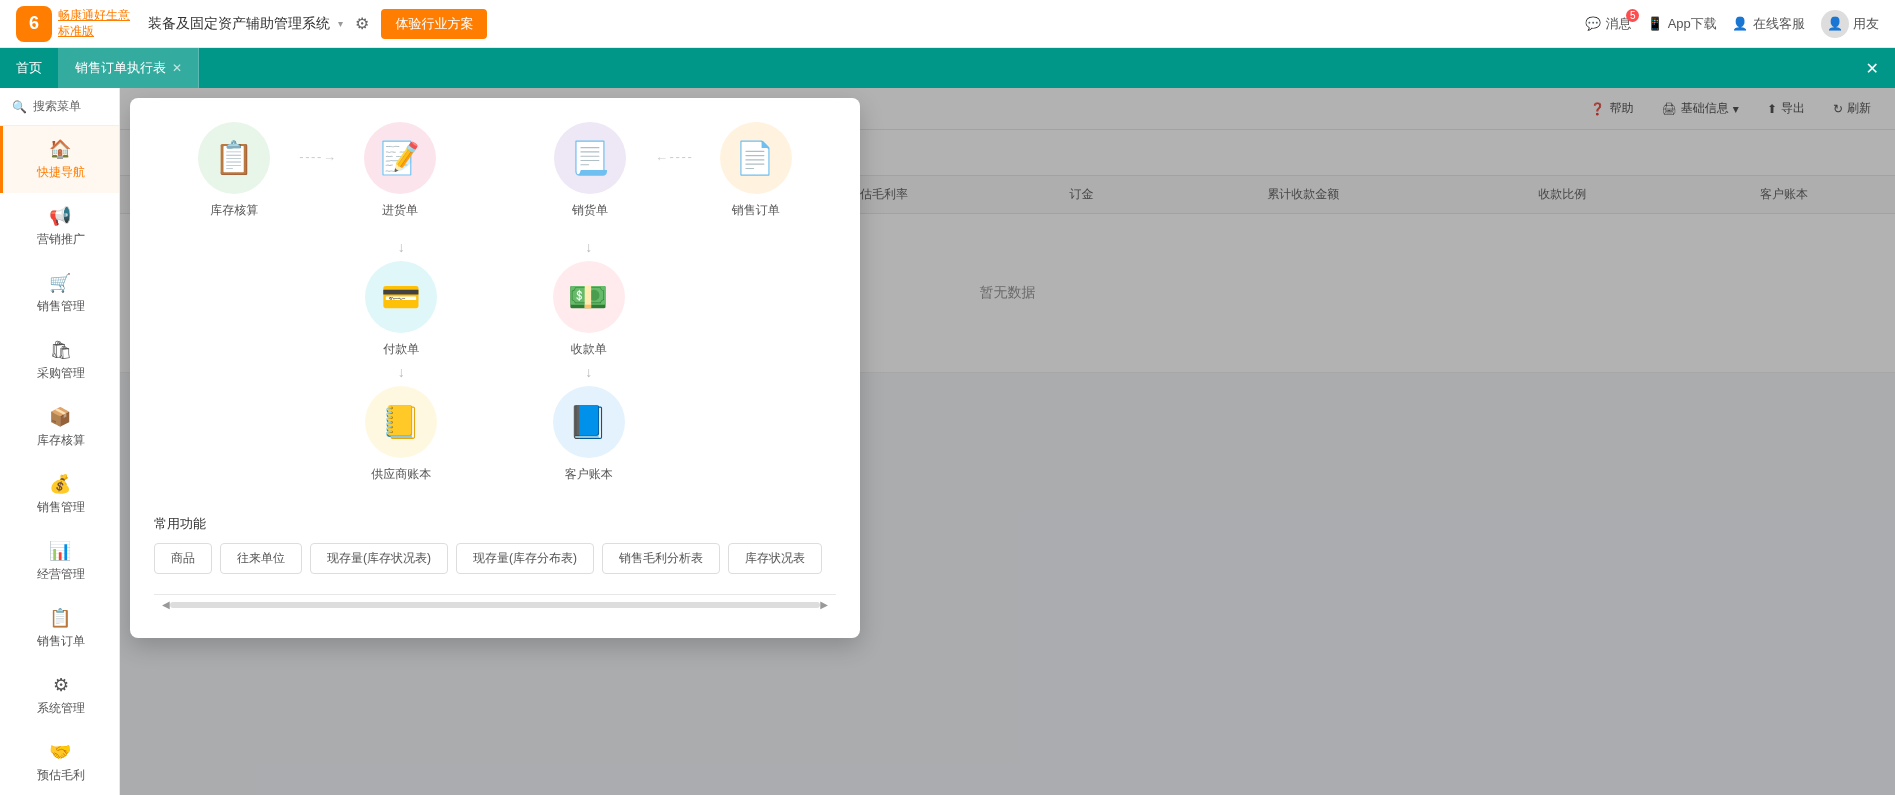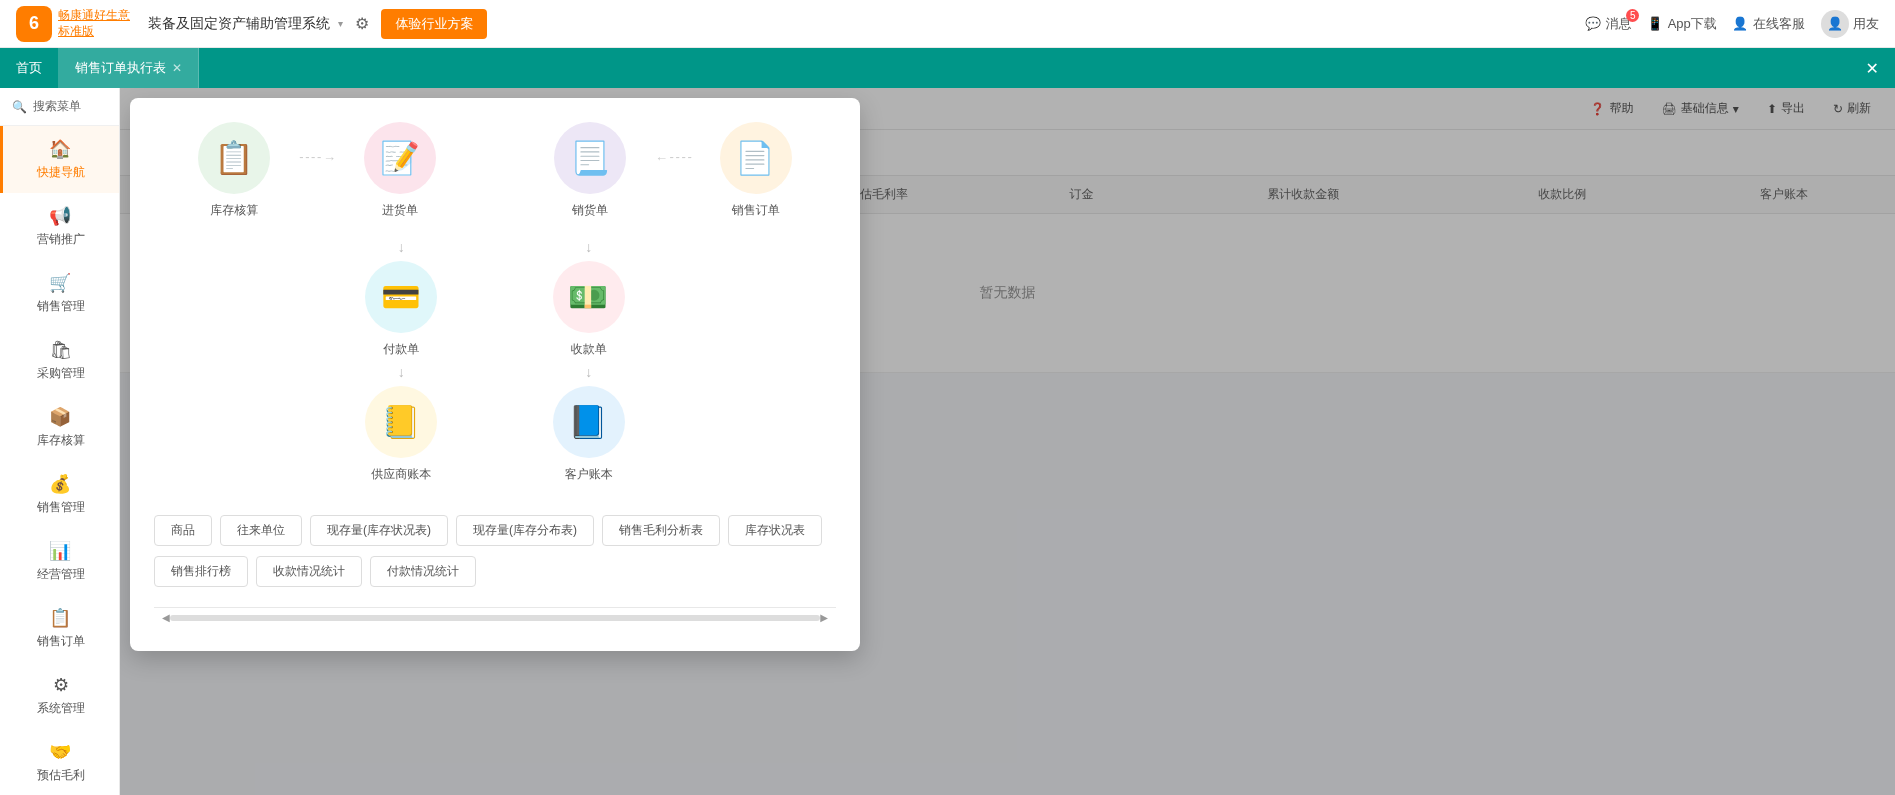--- a/index.html
+++ b/index.html
@@ -362,6 +362,7 @@
           </div>
 
           <div class="common-func-section">
+            <div class="func-title">常用功能</div>
             <div class="func-buttons">
               <button class="func-btn">商品</button>
               <button class="func-btn">往来单位</button>

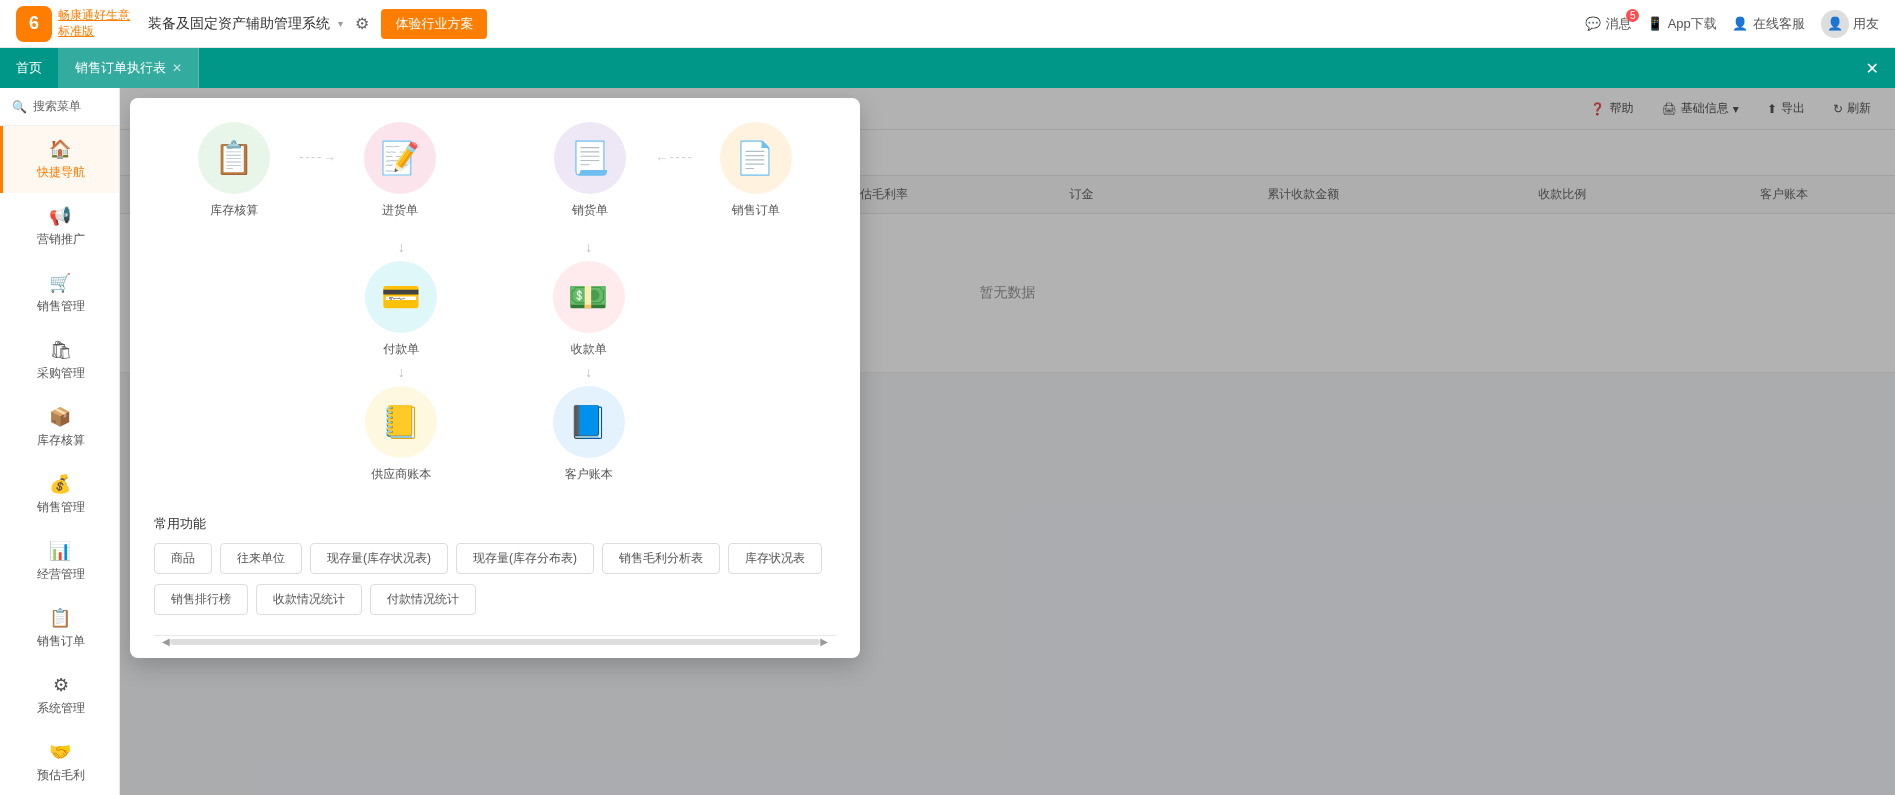--- a/index.html
+++ b/index.html
@@ -371,11 +371,6 @@
               <button class="func-btn">销售毛利分析表</button>
               <button class="func-btn">库存状况表</button>
             </div>
-            <div class="func-buttons">
-              <button class="func-btn">销售排行榜</button>
-              <button class="func-btn">收款情况统计</button>
-              <button class="func-btn">付款情况统计</button>
-            </div>
           </div>
 
           <div class="scroll-area">

